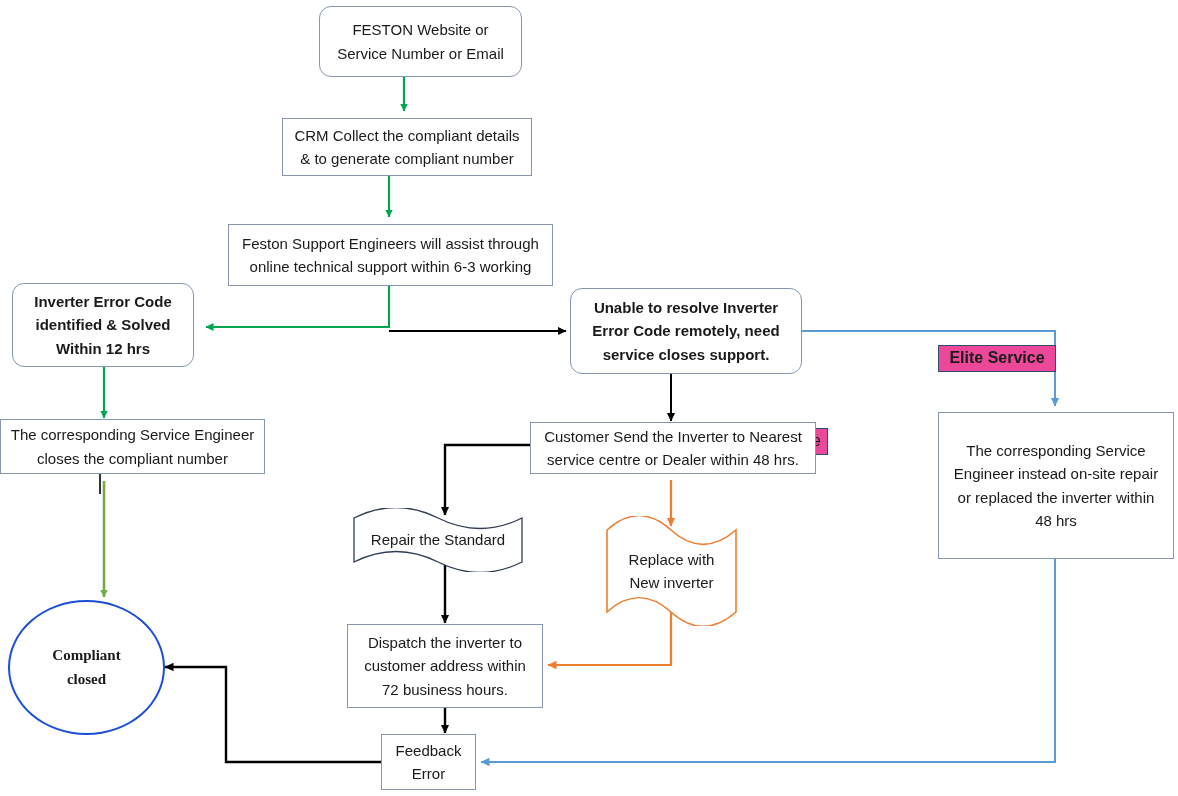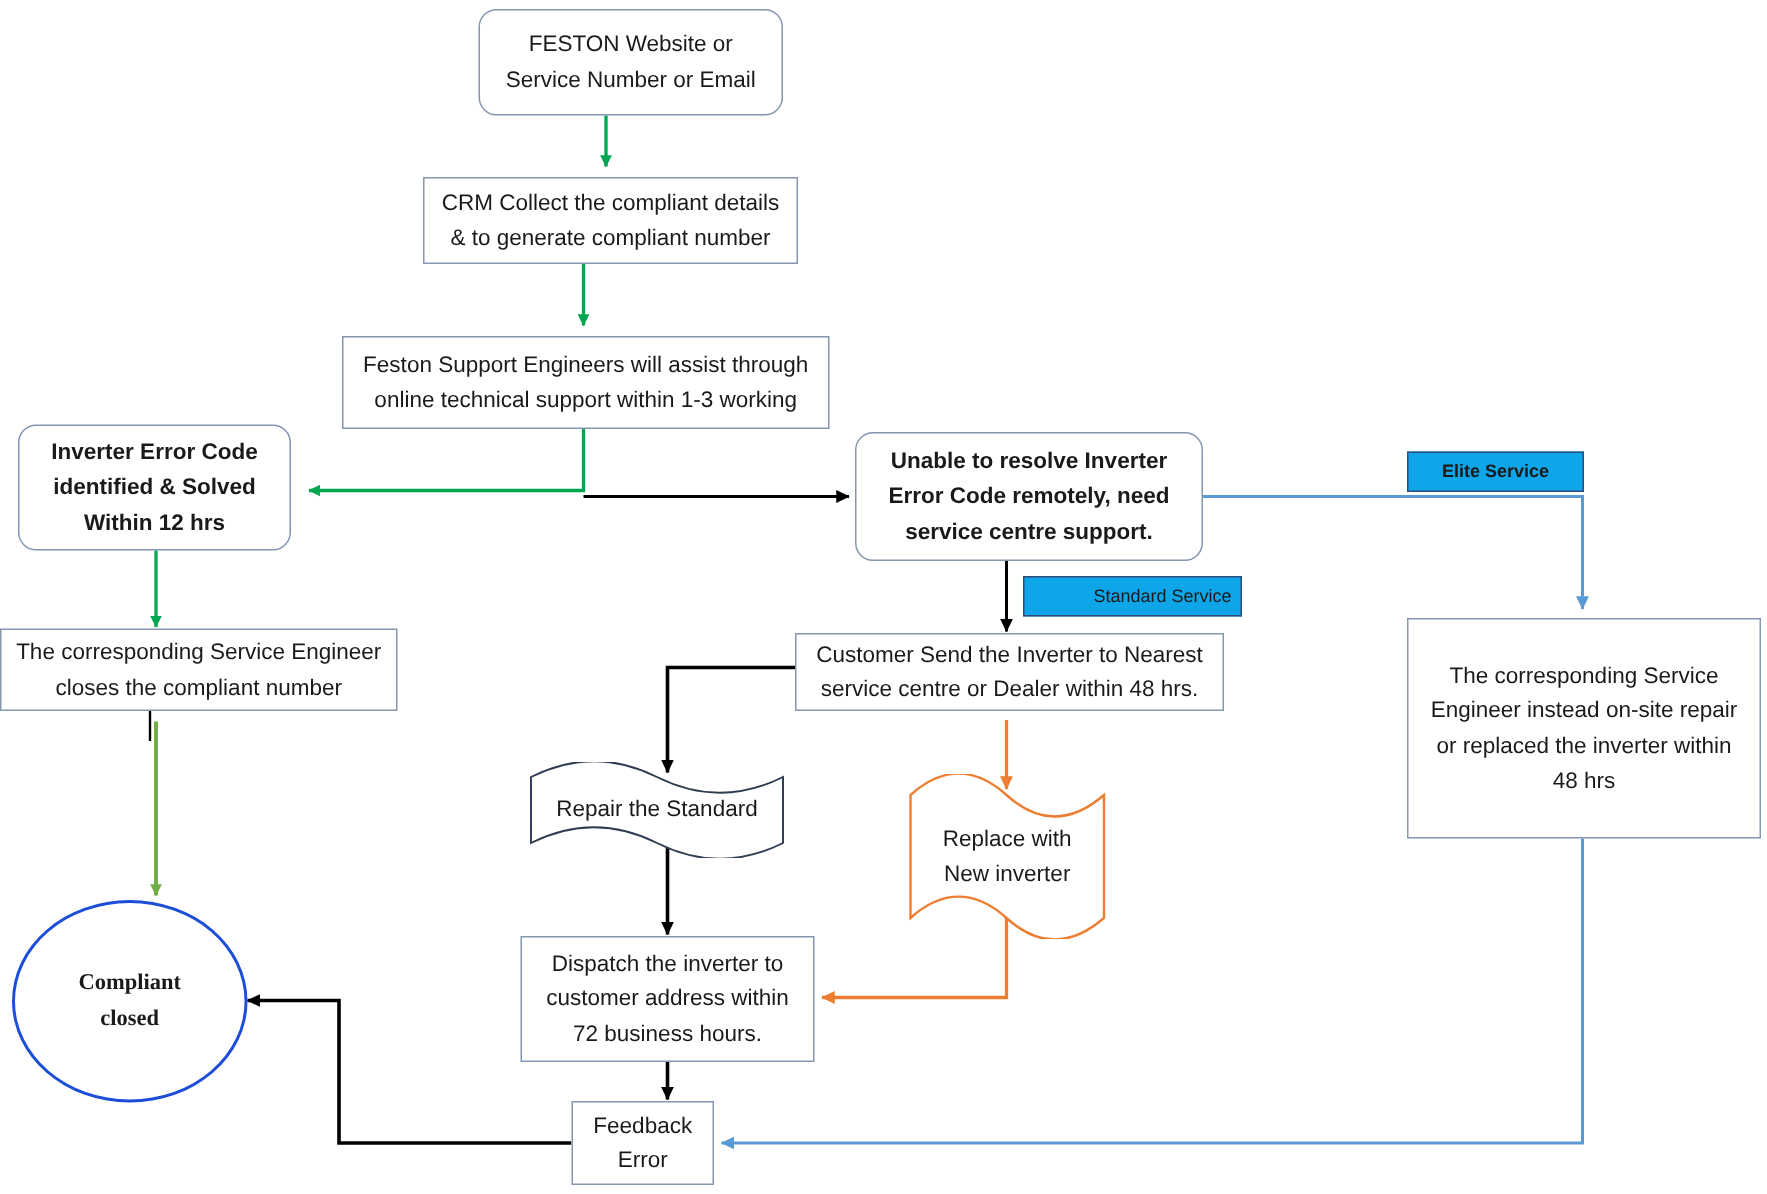--- a/index.html
+++ b/index.html
@@ -148,7 +148,7 @@
 
   <div class="node rect fs15" style="left:228px; top:224px; width:325px; height:62px;">
     <span class="lbl">Feston Support Engineers will assist through
-online technical support within 1-3 working</span>
+online technical support within 6-3 working</span>
   </div>
 
   <div class="node round bold fs15" style="left:12px; top:283px; width:182px; height:84px;">

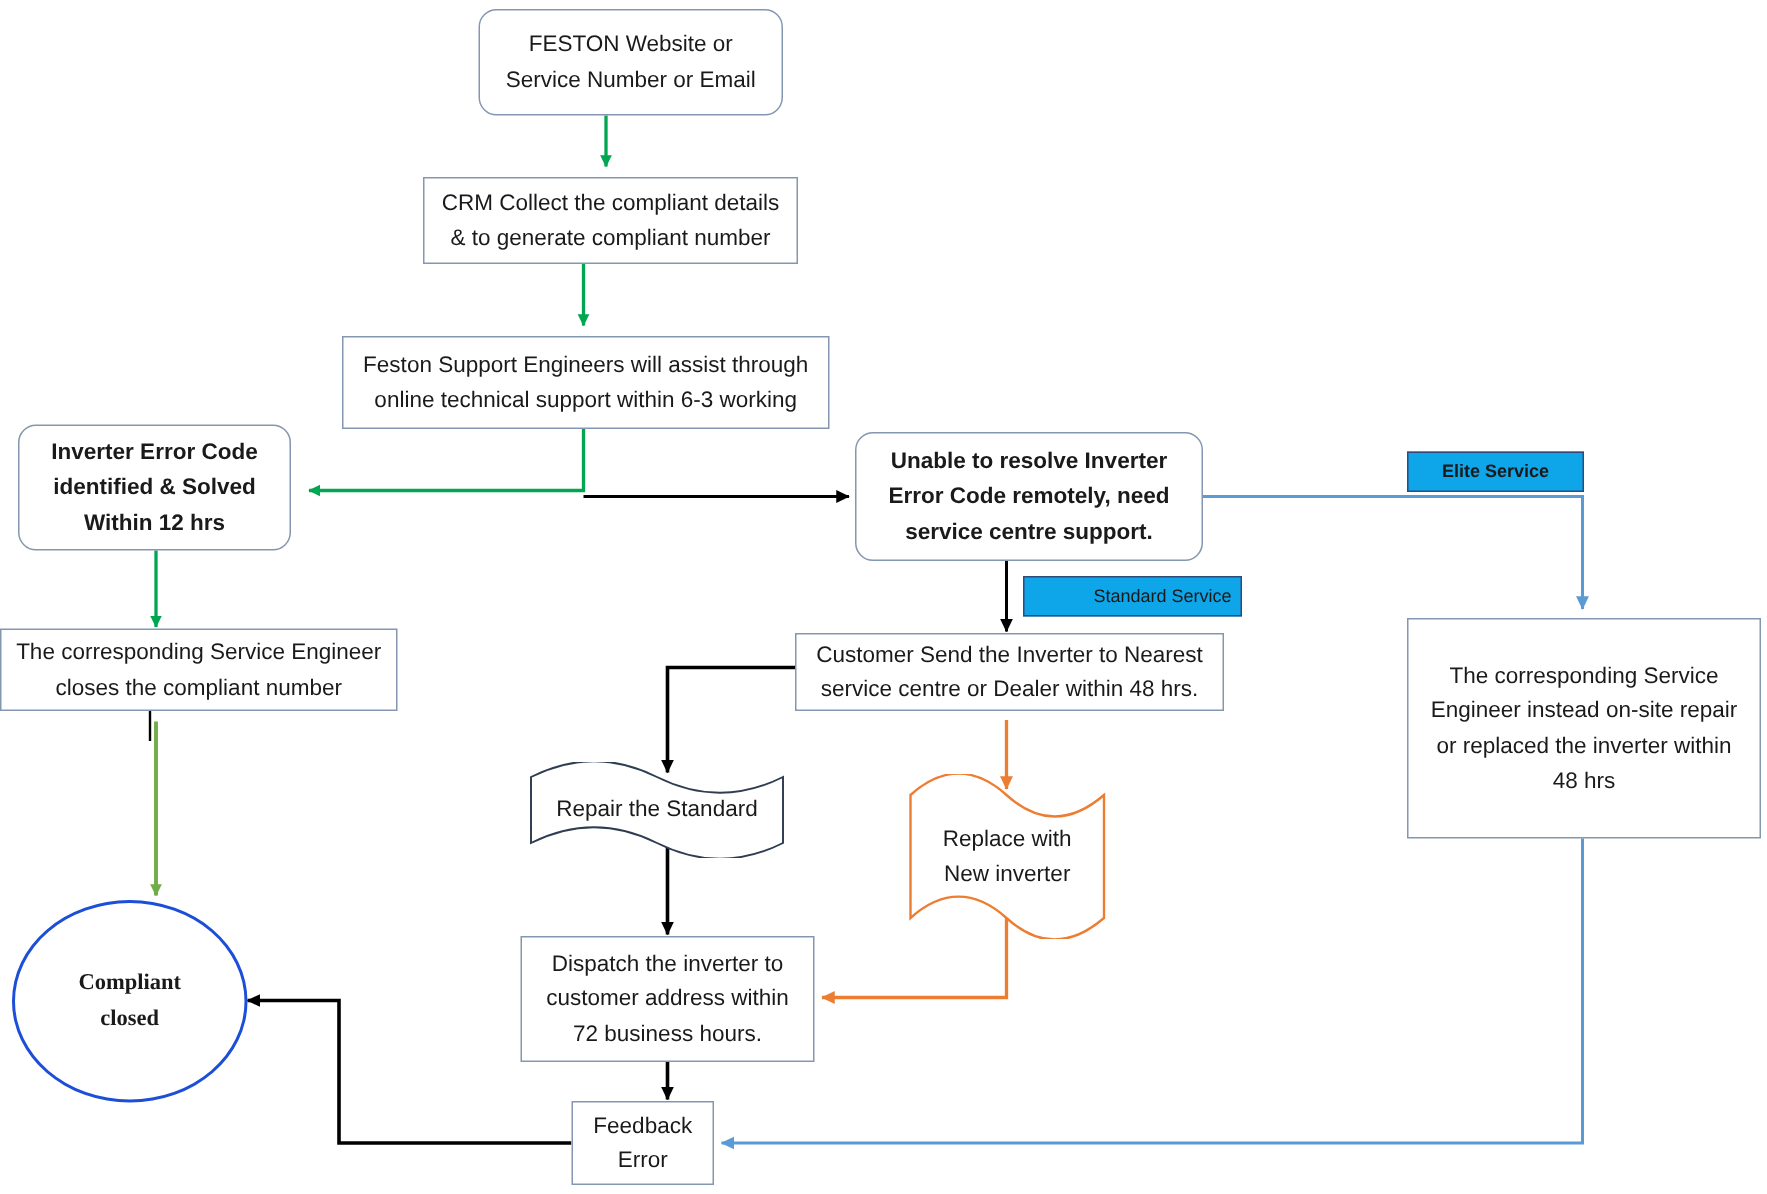--- a/index.html
+++ b/index.html
@@ -160,7 +160,7 @@
   <div class="node round bold fs15" style="left:570px; top:288px; width:232px; height:86px;">
     <span class="lbl">Unable to resolve Inverter
 Error Code remotely, need
-service centre support.</span>
+service closes support.</span>
   </div>
 
   <div class="node tag bold" style="left:938px; top:301px; width:118px; height:27px;">

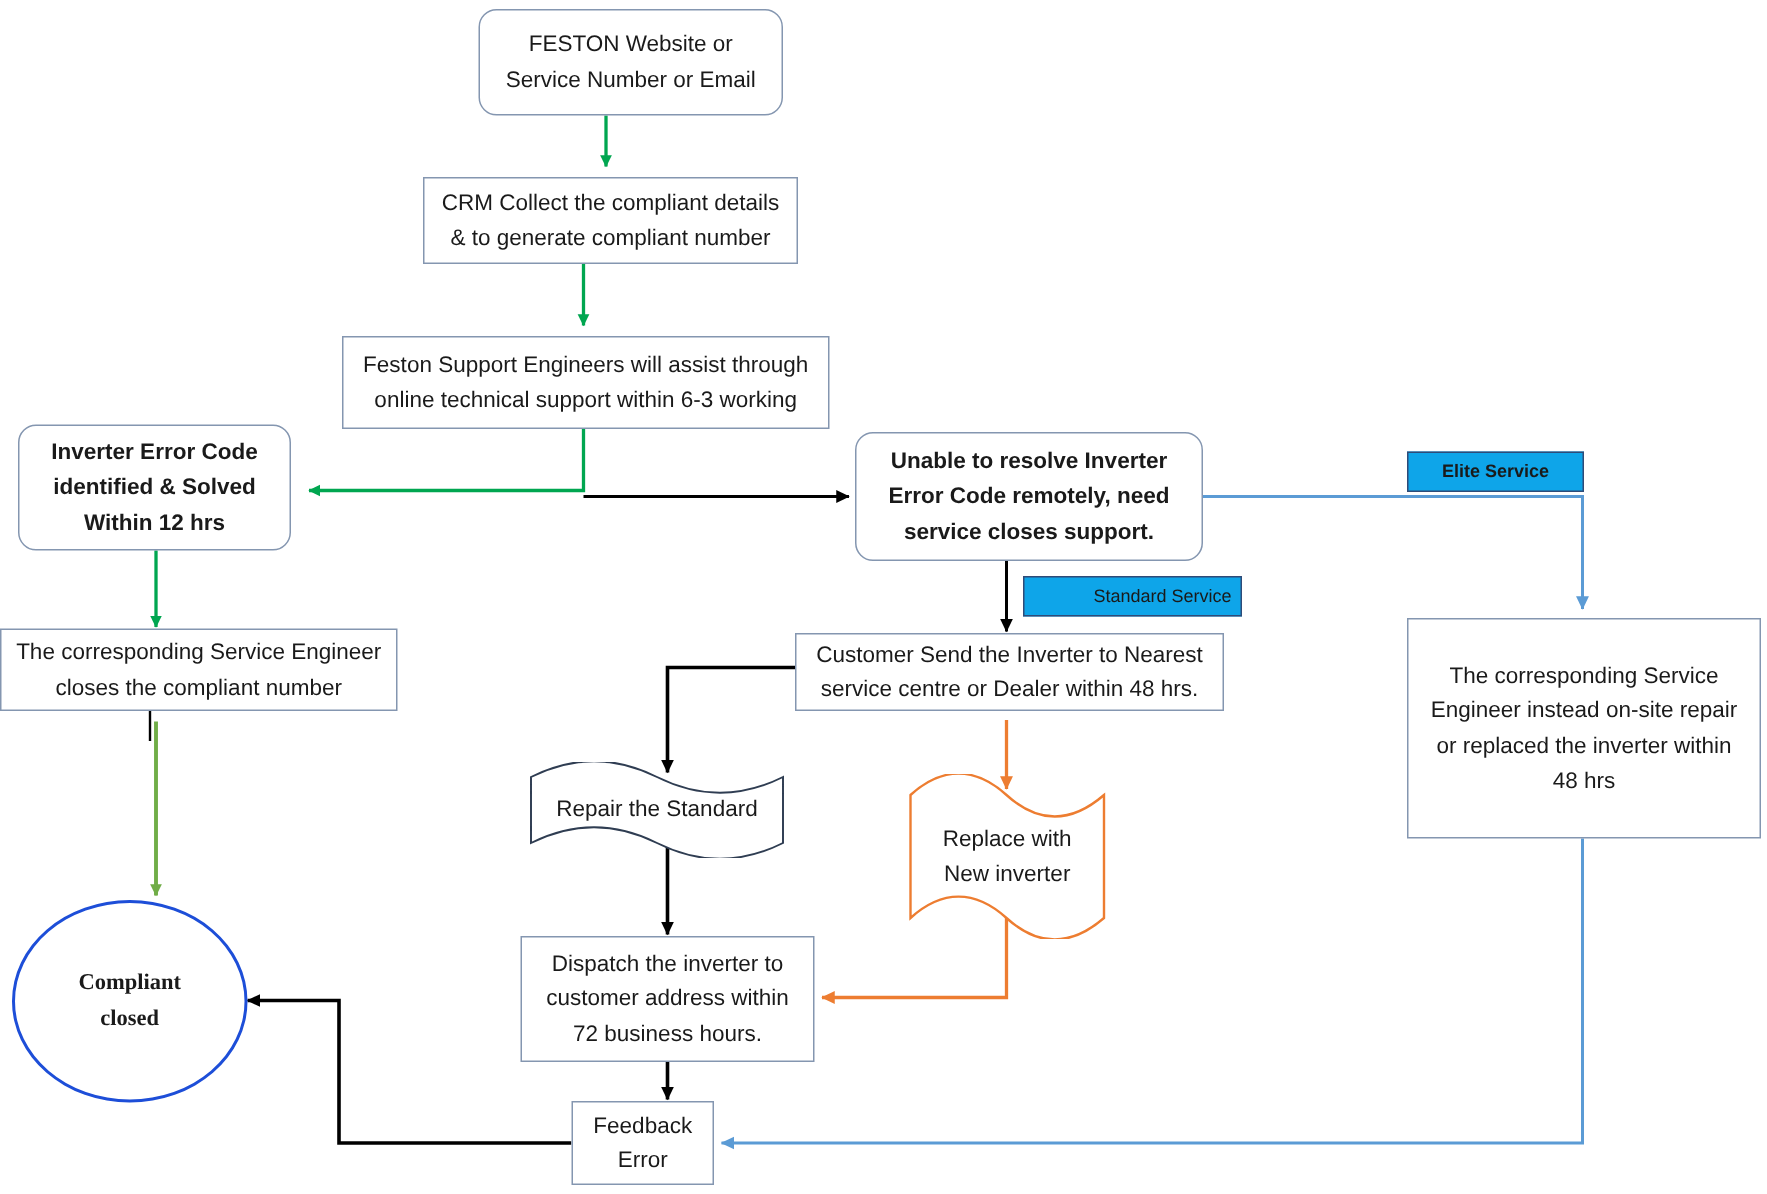--- a/index.html
+++ b/index.html
@@ -57,8 +57,9 @@
   }
   .tag {
     border: 1px solid #2f4b78;
-    background: #0ea5e9;
-    font-size: 12px;
+    background: #ec4899;
+    font-size: 16px;
+    margin-top: 44px;
   }
   .tag.bold .lbl { font-weight: bold; }
   .bold .lbl { font-weight: bold; }

